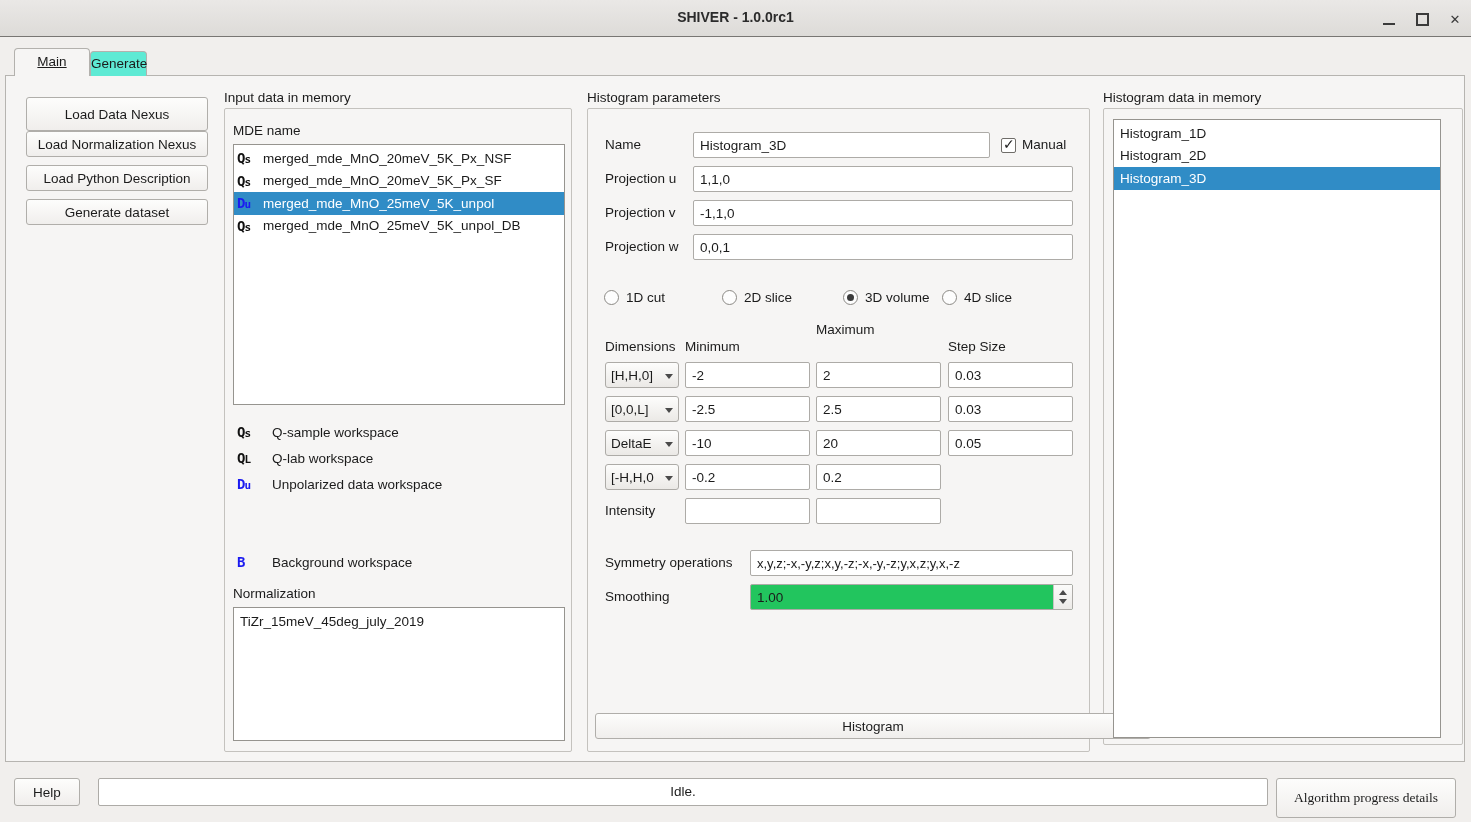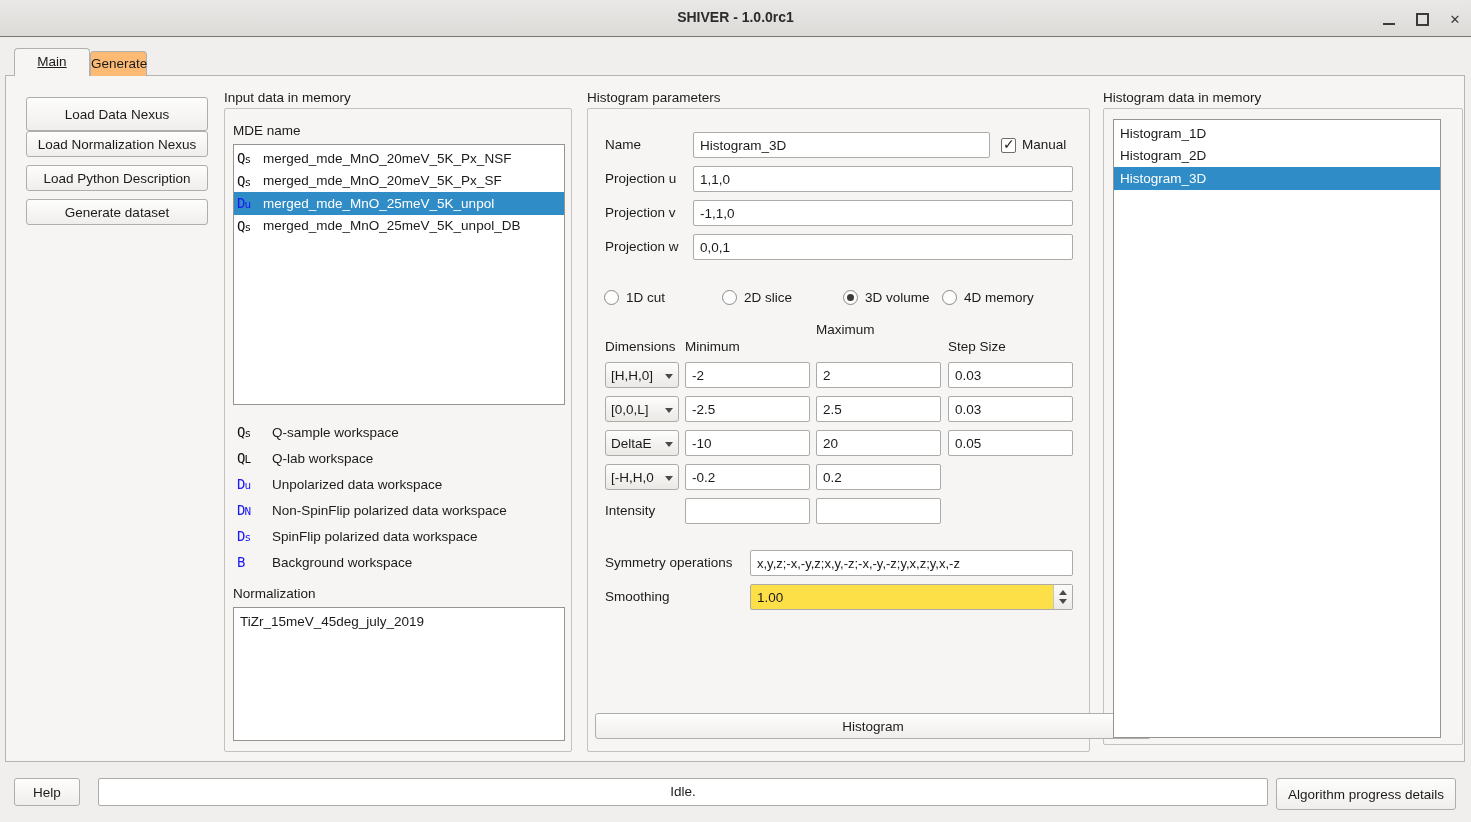--- a/index.html
+++ b/index.html
@@ -17,7 +17,7 @@
   .tab{position:absolute;box-sizing:border-box;border:1px solid #b3b1ad;border-bottom:none;
     border-radius:4px 4px 0 0;text-align:center;z-index:3;white-space:nowrap;}
   .tab.active{left:14px;top:48px;width:76px;height:28px;background:#f6f5f4;line-height:26px;text-decoration:underline;}
-  .tab.inactive{left:90px;top:51px;width:57px;height:25px;background:#fdba74;line-height:23px;}
+  .tab.inactive{left:90px;top:51px;width:57px;height:25px;background:#5eead4;line-height:23px;}
   .pane{position:absolute;left:5px;top:75px;width:1460px;height:687px;background:#f6f5f4;
     border:1px solid #b6b4b0;box-sizing:border-box;z-index:1;}
   

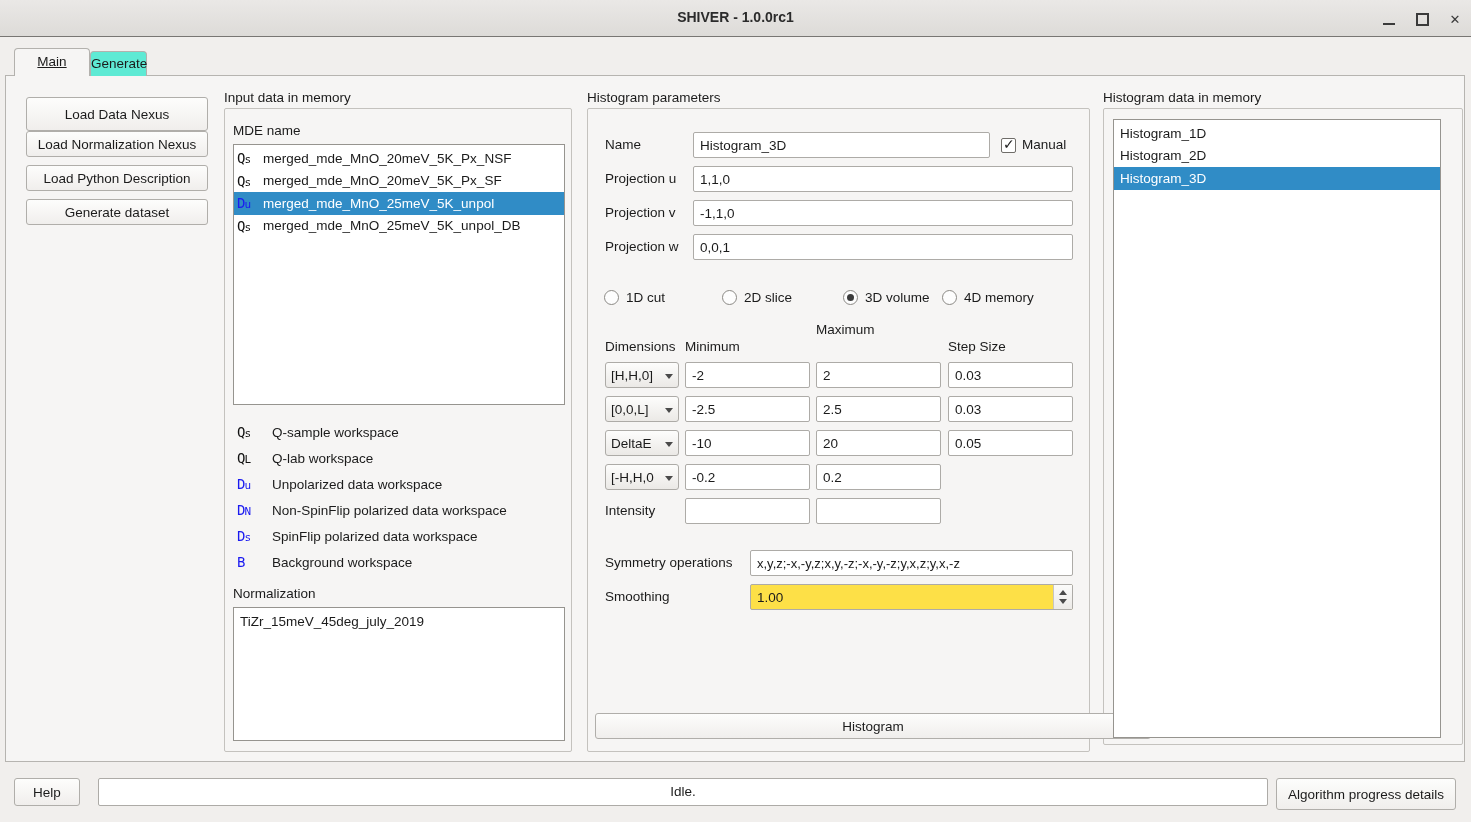--- a/index.html
+++ b/index.html
@@ -31,7 +31,7 @@
   .lrow{height:22.5px;display:flex;align-items:center;padding-left:3px;white-space:nowrap;}
   .lrow.plain{padding-left:6px;}
   .lrow.sel{background:#308cc6;color:#ffffff;}
-  .ws-icon{font-family:"DejaVu Sans Mono","Liberation Mono",monospace;font-weight:normal;
+  .ws-icon{font-family:"DejaVu Sans Mono","Liberation Mono",monospace;font-weight:bold;
     flex:0 0 26px;width:26px;letter-spacing:-1px;}
   .ws-icon .m{font-size:14px;}
   .ws-icon .s{font-size:11px;}

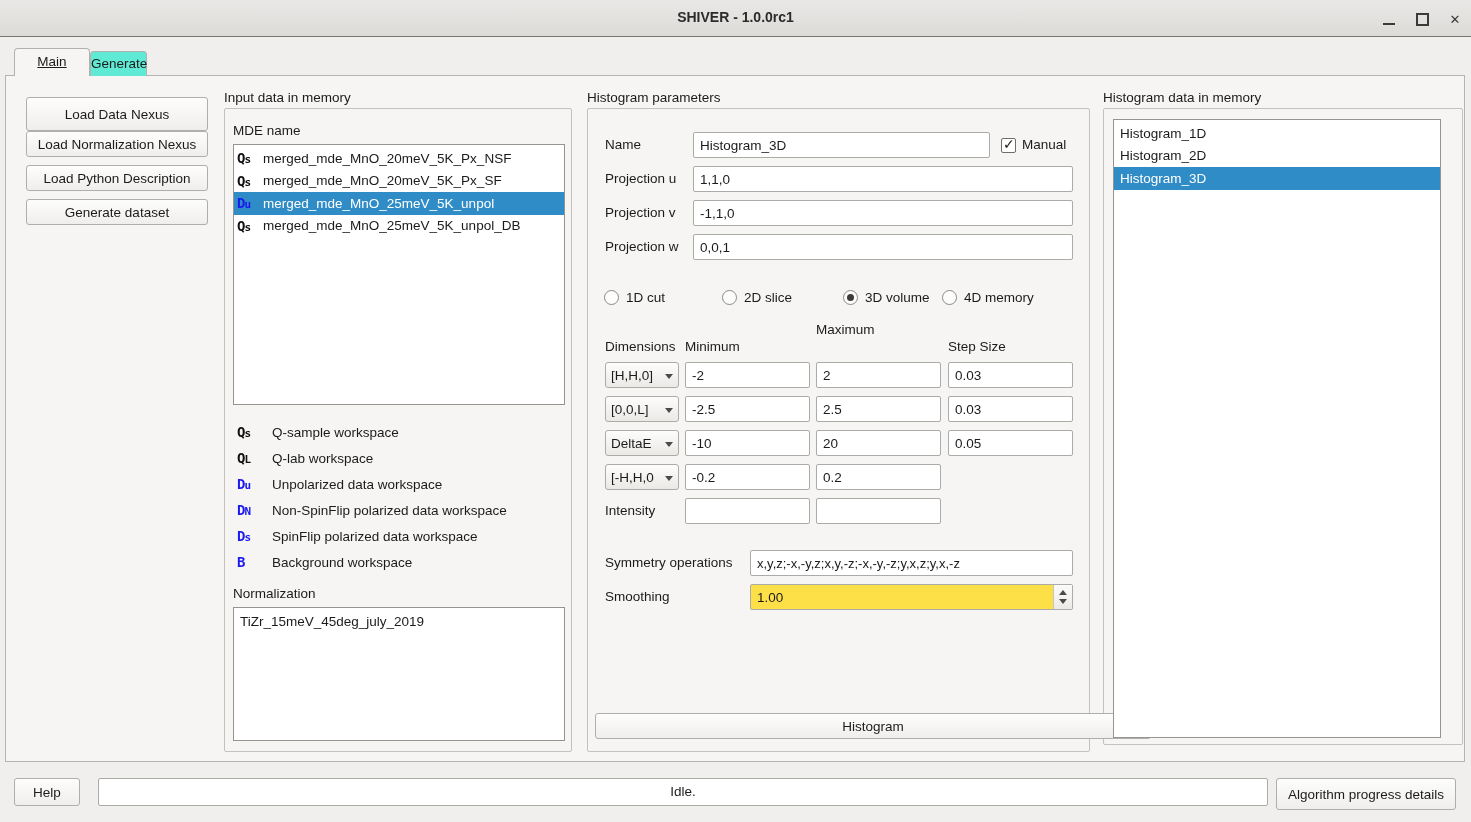--- a/index.html
+++ b/index.html
@@ -165,7 +165,7 @@
   <span class="radio selected" style="left:843px;top:290px;"></span>
   <div class="flabel" style="left:865px;top:285px;">3D volume</div>
   <span class="radio" style="left:942px;top:290px;"></span>
-  <div class="flabel" style="left:964px;top:285px;">4D memory</div>
+  <div class="flabel" style="left:964px;top:285px;">4D slice</div>
 
   <div class="hdrlabel" style="left:605px;top:337px;">Dimensions</div>
   <div class="hdrlabel" style="left:685px;top:337px;">Minimum</div>

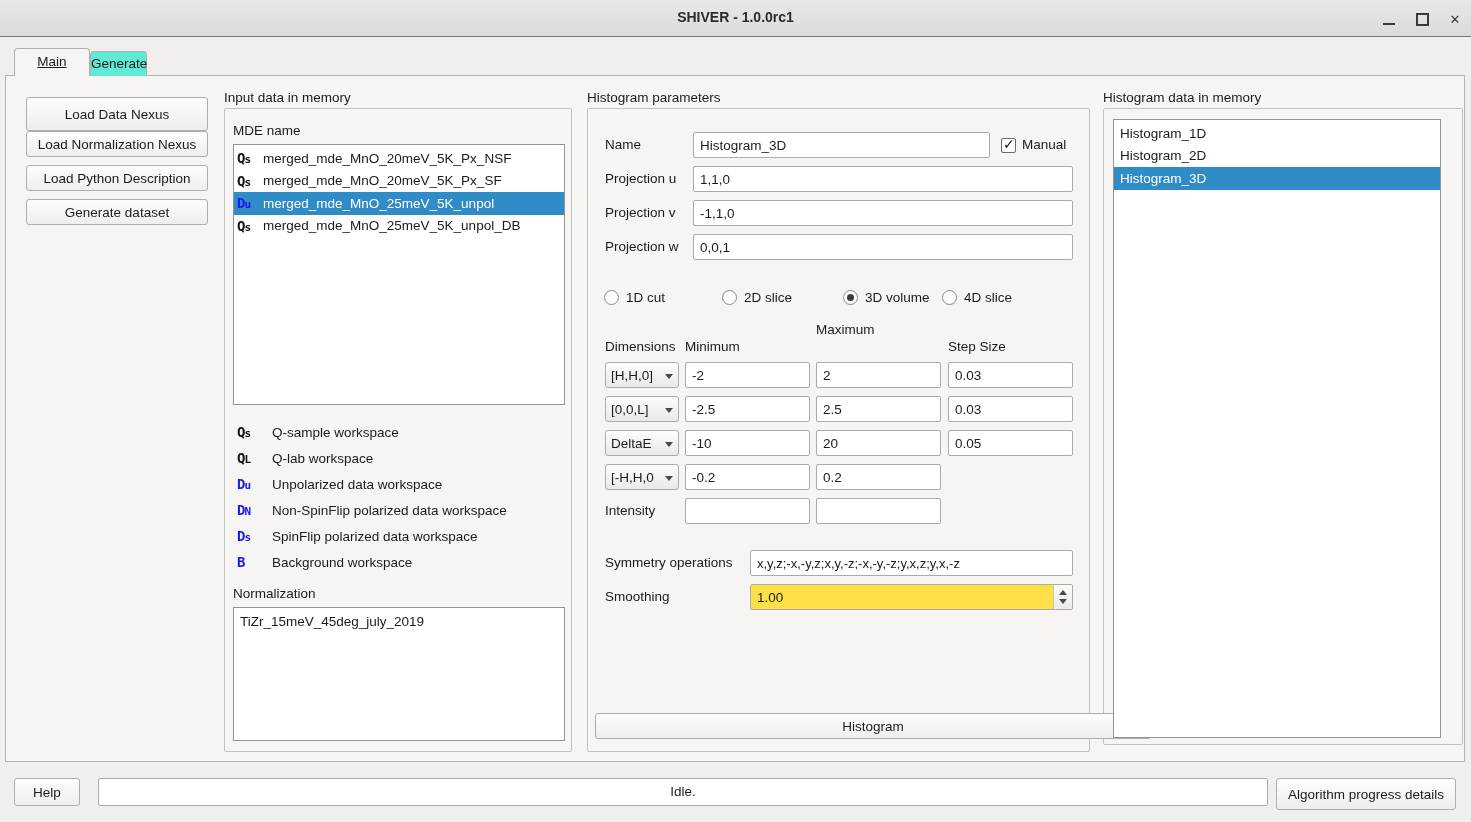--- a/index.html
+++ b/index.html
@@ -123,10 +123,6 @@
     <span class="ws-icon blue"><span class="m">D</span><span class="s">u</span></span>
     <span>Unpolarized data workspace</span>
   </div>
-  <div class="legrow" style="top:499px;">
-    <span class="ws-icon blue"><span class="m">D</span><span class="s">N</span></span>
-    <span>Non-SpinFlip polarized data workspace</span>
-  </div>
   <div class="legrow" style="top:525px;">
     <span class="ws-icon blue"><span class="m">D</span><span class="s">s</span></span>
     <span>SpinFlip polarized data workspace</span>

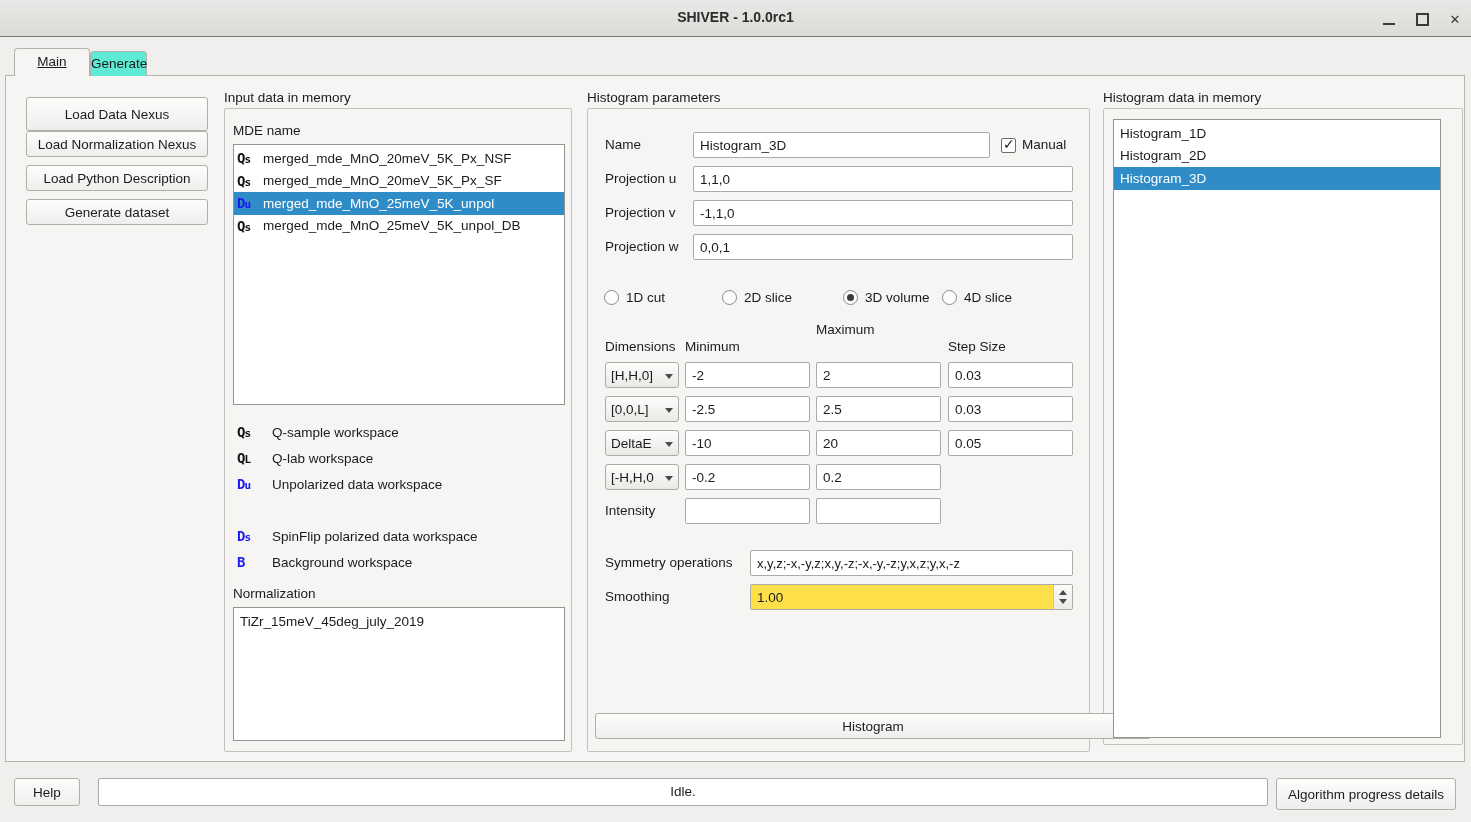--- a/index.html
+++ b/index.html
@@ -123,10 +123,6 @@
     <span class="ws-icon blue"><span class="m">D</span><span class="s">u</span></span>
     <span>Unpolarized data workspace</span>
   </div>
-  <div class="legrow" style="top:525px;">
-    <span class="ws-icon blue"><span class="m">D</span><span class="s">s</span></span>
-    <span>SpinFlip polarized data workspace</span>
-  </div>
   <div class="legrow" style="top:551px;">
     <span class="ws-icon blue"><span class="m">B</span><span class="s"></span></span>
     <span>Background workspace</span>

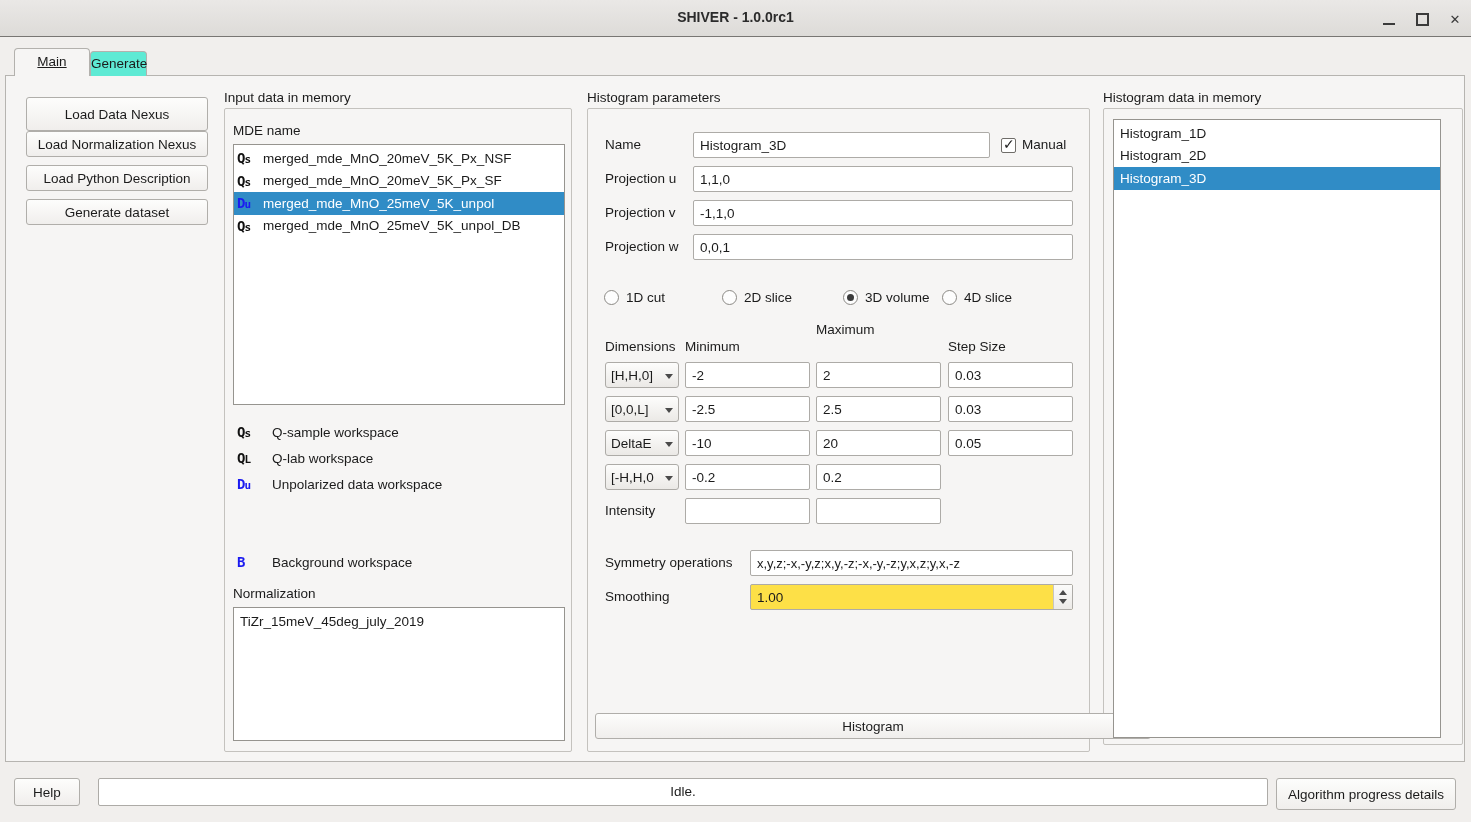--- a/index.html
+++ b/index.html
@@ -53,7 +53,7 @@
     border:1px solid #adaba7;border-radius:3px;display:flex;align-items:center;padding:0 5px;z-index:2;white-space:nowrap;overflow:hidden;}
   .combo .arrow{position:absolute;right:5px;top:11px;width:0;height:0;
     border-left:4px solid transparent;border-right:4px solid transparent;border-top:5px solid #4a4a4a;}
-  .spinbox{position:absolute;box-sizing:border-box;background:#fde047;border:1px solid #adaba7;border-radius:2px;
+  .spinbox{position:absolute;box-sizing:border-box;background:#22c55e;border:1px solid #adaba7;border-radius:2px;
     z-index:2;display:flex;align-items:center;padding:0 6px;}
   .spinctrl{position:absolute;right:0;top:0;bottom:0;width:18px;border-left:1px solid #c7c5c1;
     display:flex;flex-direction:column;align-items:center;justify-content:center;gap:4px;background:linear-gradient(#fbfbfa,#eceae7);}

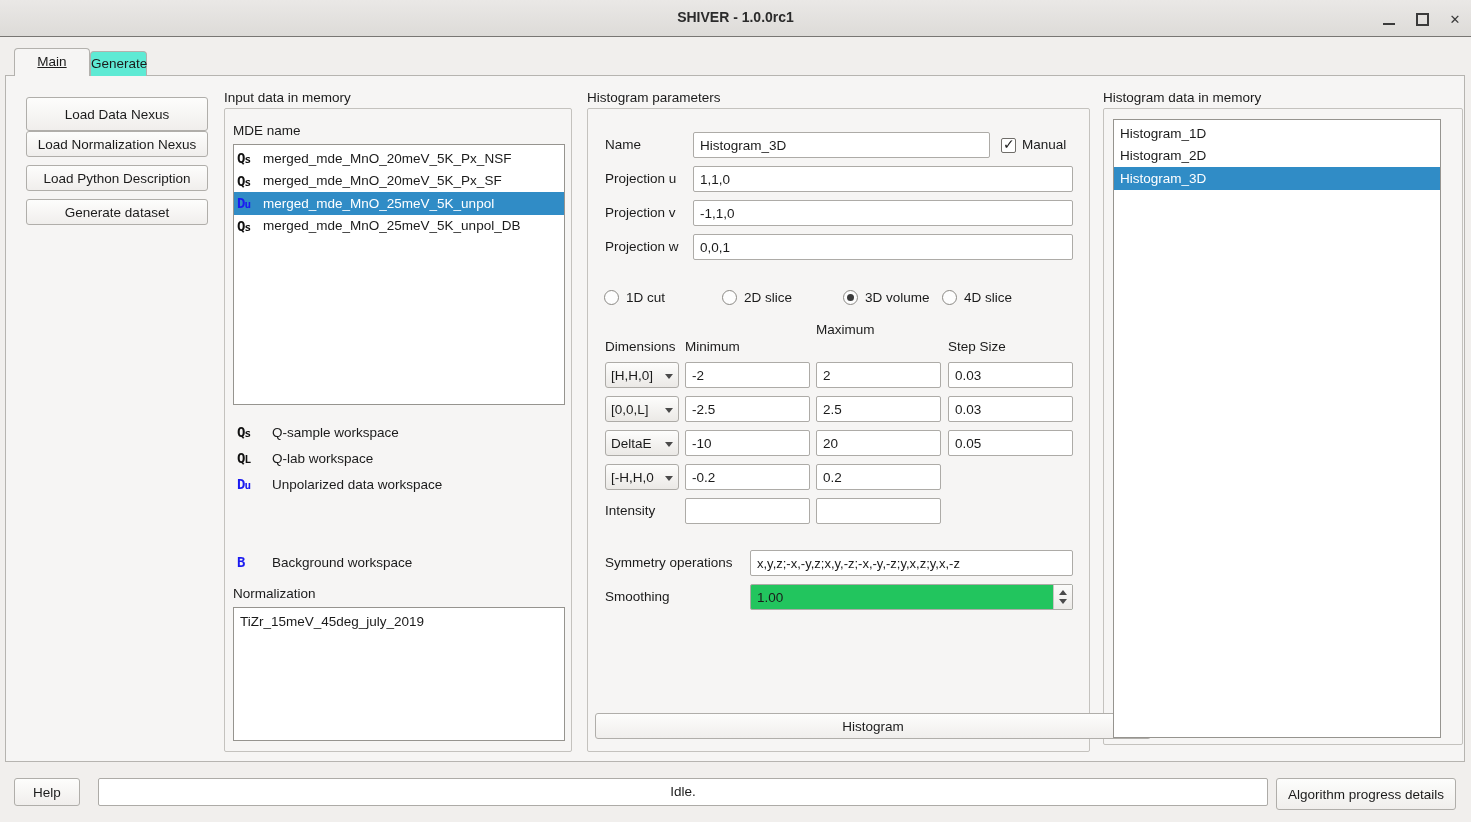--- a/index.html
+++ b/index.html
@@ -229,7 +229,7 @@
 
   <div class="btn" style="left:14px;top:778px;width:66px;height:28px;">Help</div>
   <div class="tinput statusfield" style="left:98px;top:778px;width:1170px;height:28px;line-height:26px;">Idle.</div>
-  <div class="btn" style="left:1276px;top:778px;width:180px;height:32px;">Algorithm progress details</div>
+  <div class="btn" style="left:1276px;top:778px;width:180px;height:40px;font-family:Liberation Serif, serif;">Algorithm progress details</div>
 
 </div>
 

